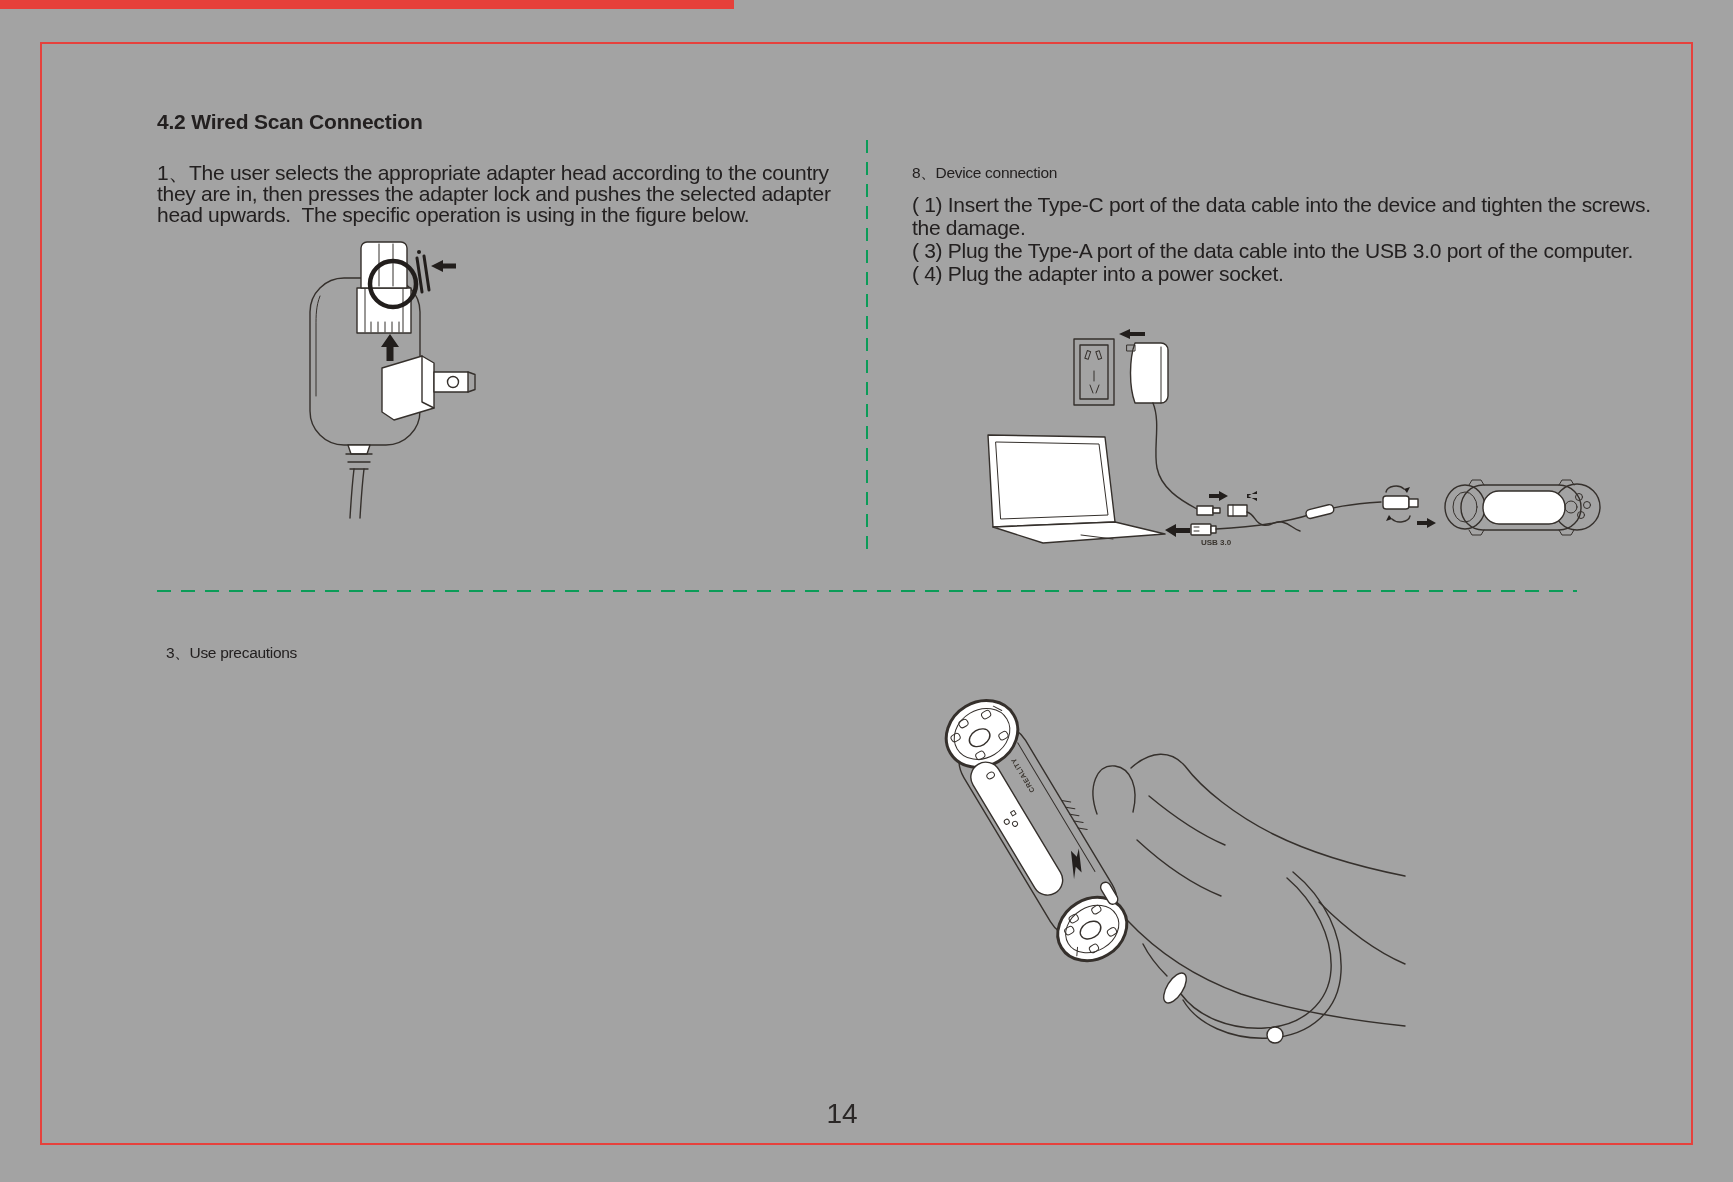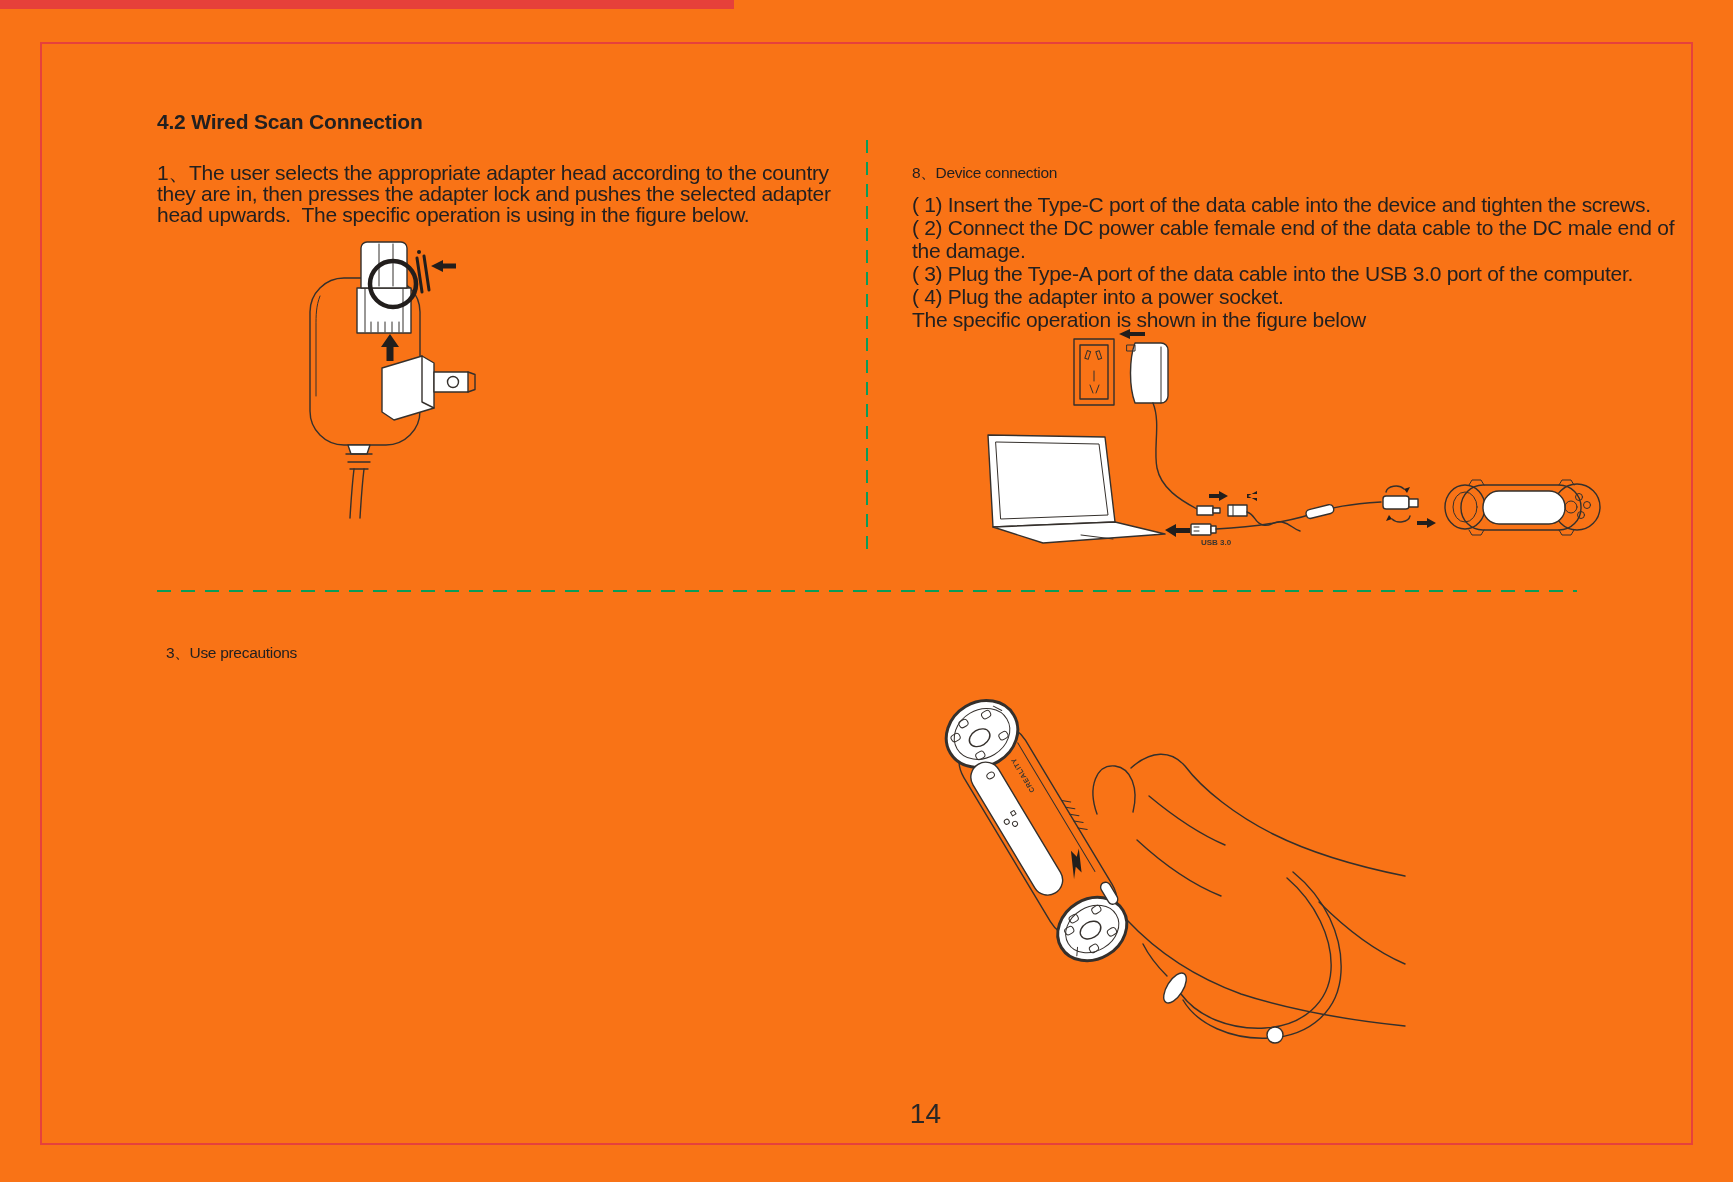--- a/index.html
+++ b/index.html
@@ -5,7 +5,7 @@
   *{margin:0;padding:0;box-sizing:border-box}
   html,body{background:#fff}
   body{width:1733px;height:1182px;font-family:"Liberation Sans","DejaVu Sans",sans-serif;color:#232020}
-  .page{position:relative;width:1733px;height:1182px;background:#f97316;overflow:hidden}
+  .page{position:relative;width:1733px;height:1182px;background:#a3a3a3;overflow:hidden}
   .top-bar{position:absolute;left:0;top:0;width:734px;height:9px;background:#e6403a}
   .frame{position:absolute;left:40px;top:42px;width:1653px;height:1103px;border:2px solid #e6413c}
   .title{position:absolute;left:157px;top:110px;font-size:21px;font-weight:bold;letter-spacing:-.2px;color:#232020}

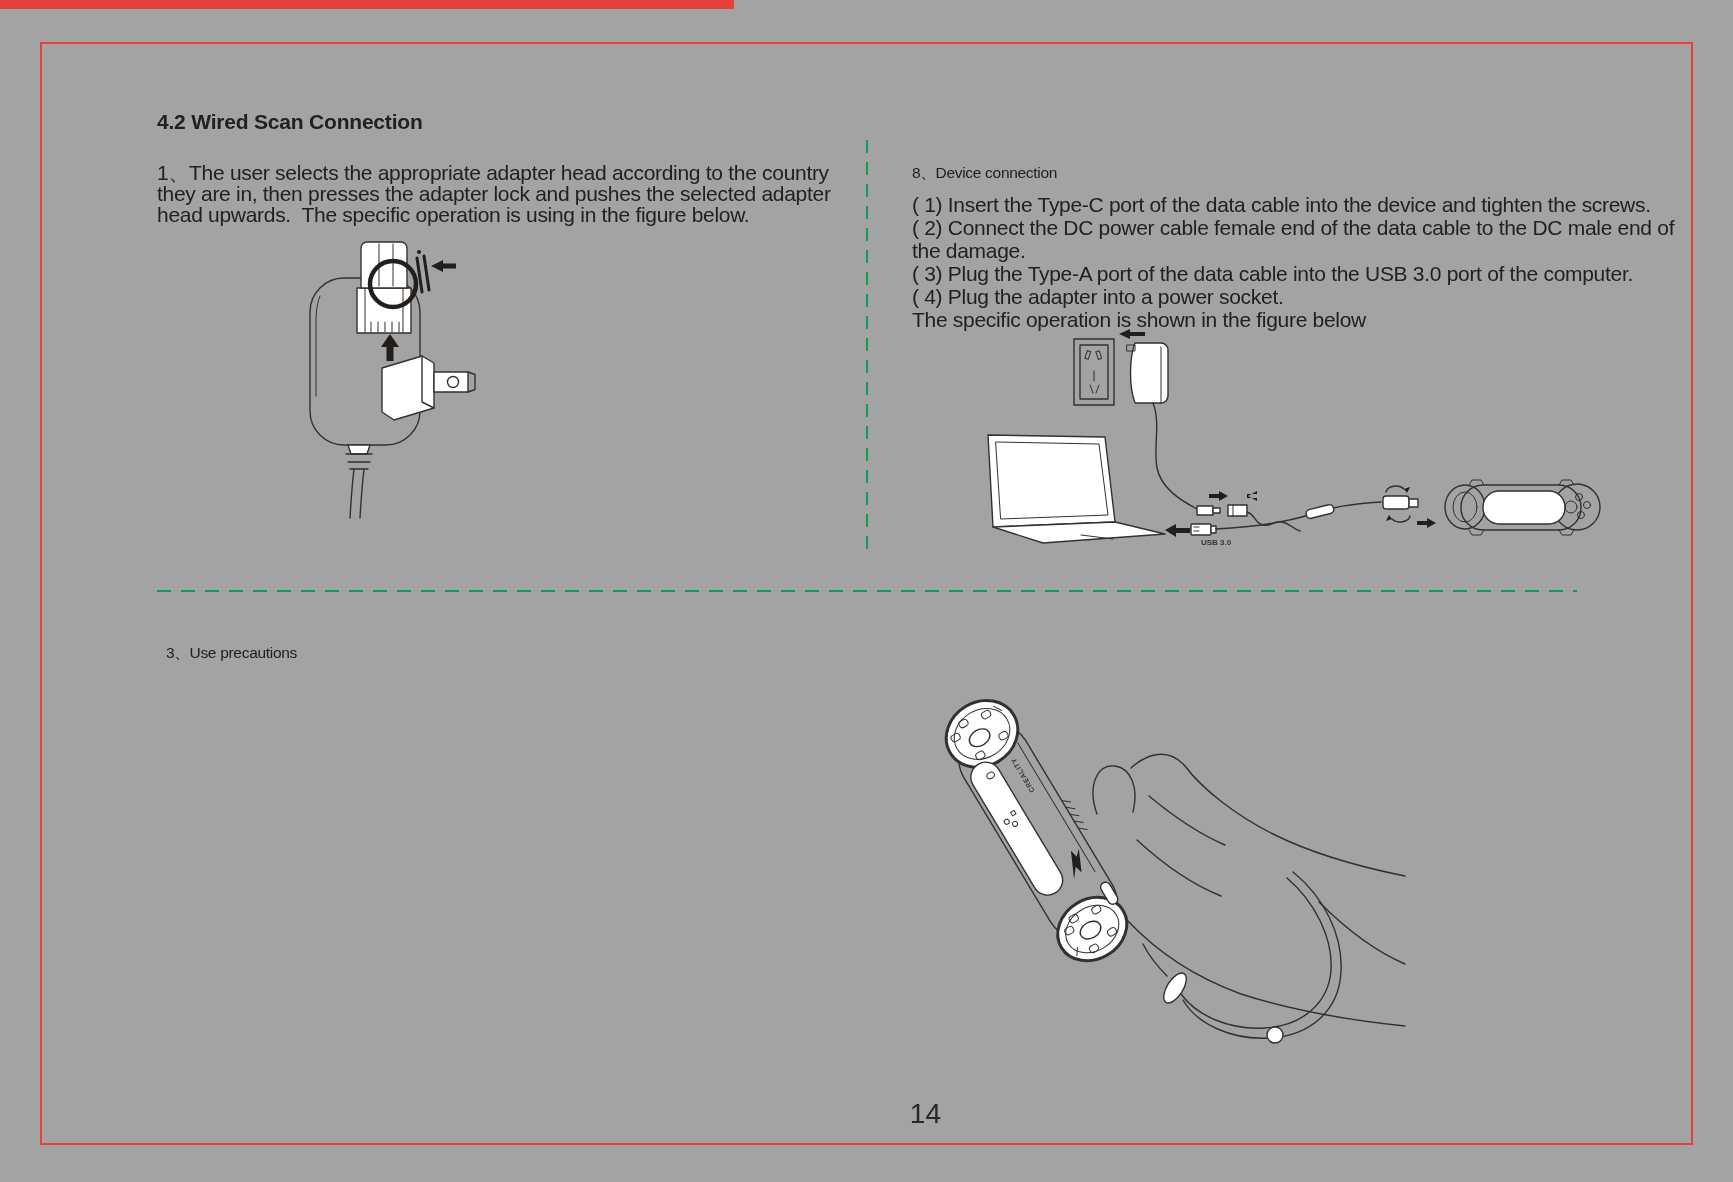--- a/index.html
+++ b/index.html
@@ -56,7 +56,6 @@
   <div id="sec2h">8、Device connection</div>
   <div class="tblock" id="sec2">
     <div class="line">( 1) Insert the Type-C port of the data cable into the device and tighten the screws.</div>
-    <div class="line">( 2) Connect the DC power cable female end of the data cable to the DC male end of</div>
     <div class="line">the damage.</div>
     <div class="line">( 3) Plug the Type-A port of the data cable into the USB 3.0 port of the computer.</div>
     <div class="line">( 4) Plug the adapter into a power socket.</div>

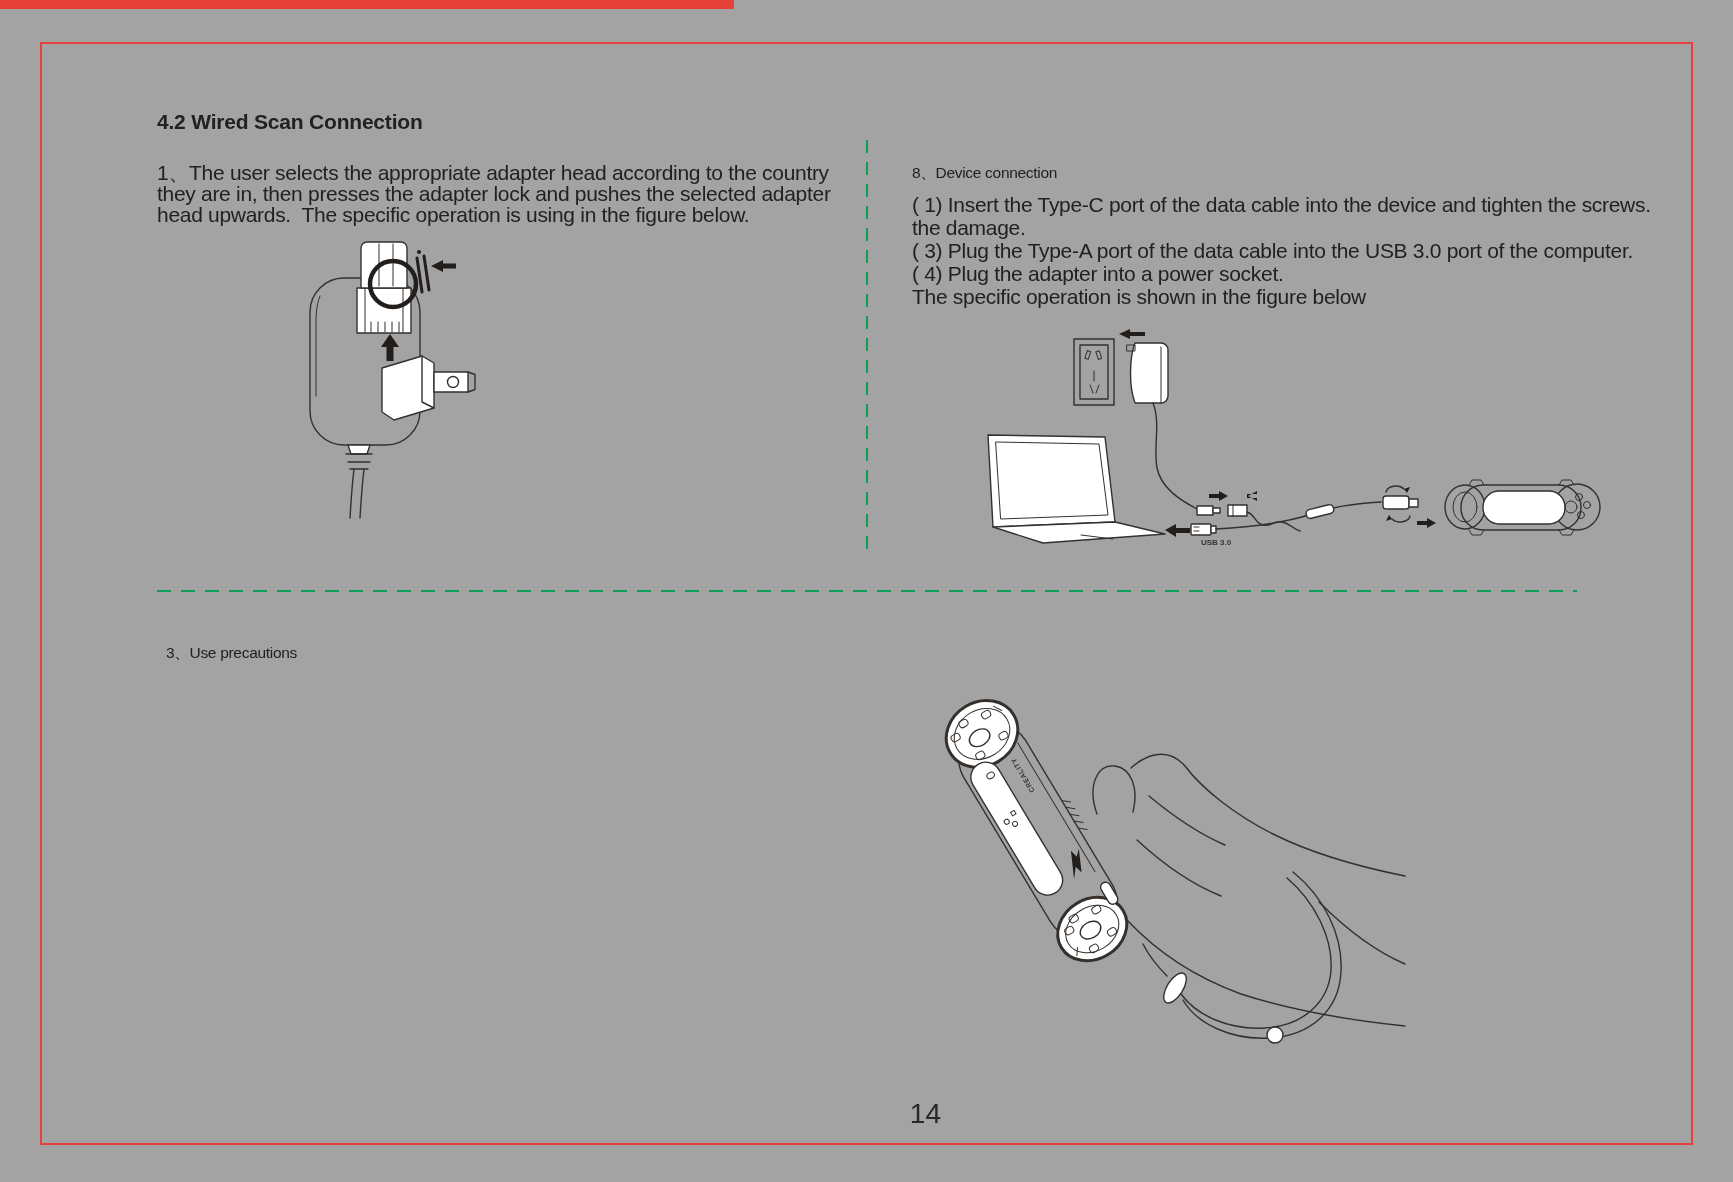--- a/index.html
+++ b/index.html
@@ -59,7 +59,6 @@
     <div class="line">the damage.</div>
     <div class="line">( 3) Plug the Type-A port of the data cable into the USB 3.0 port of the computer.</div>
     <div class="line">( 4) Plug the adapter into a power socket.</div>
-    <div class="line">The specific operation is shown in the figure below</div>
   </div>
 
   <svg class="fig" id="fig-adapter" width="210" height="292" viewBox="0 0 210 292">

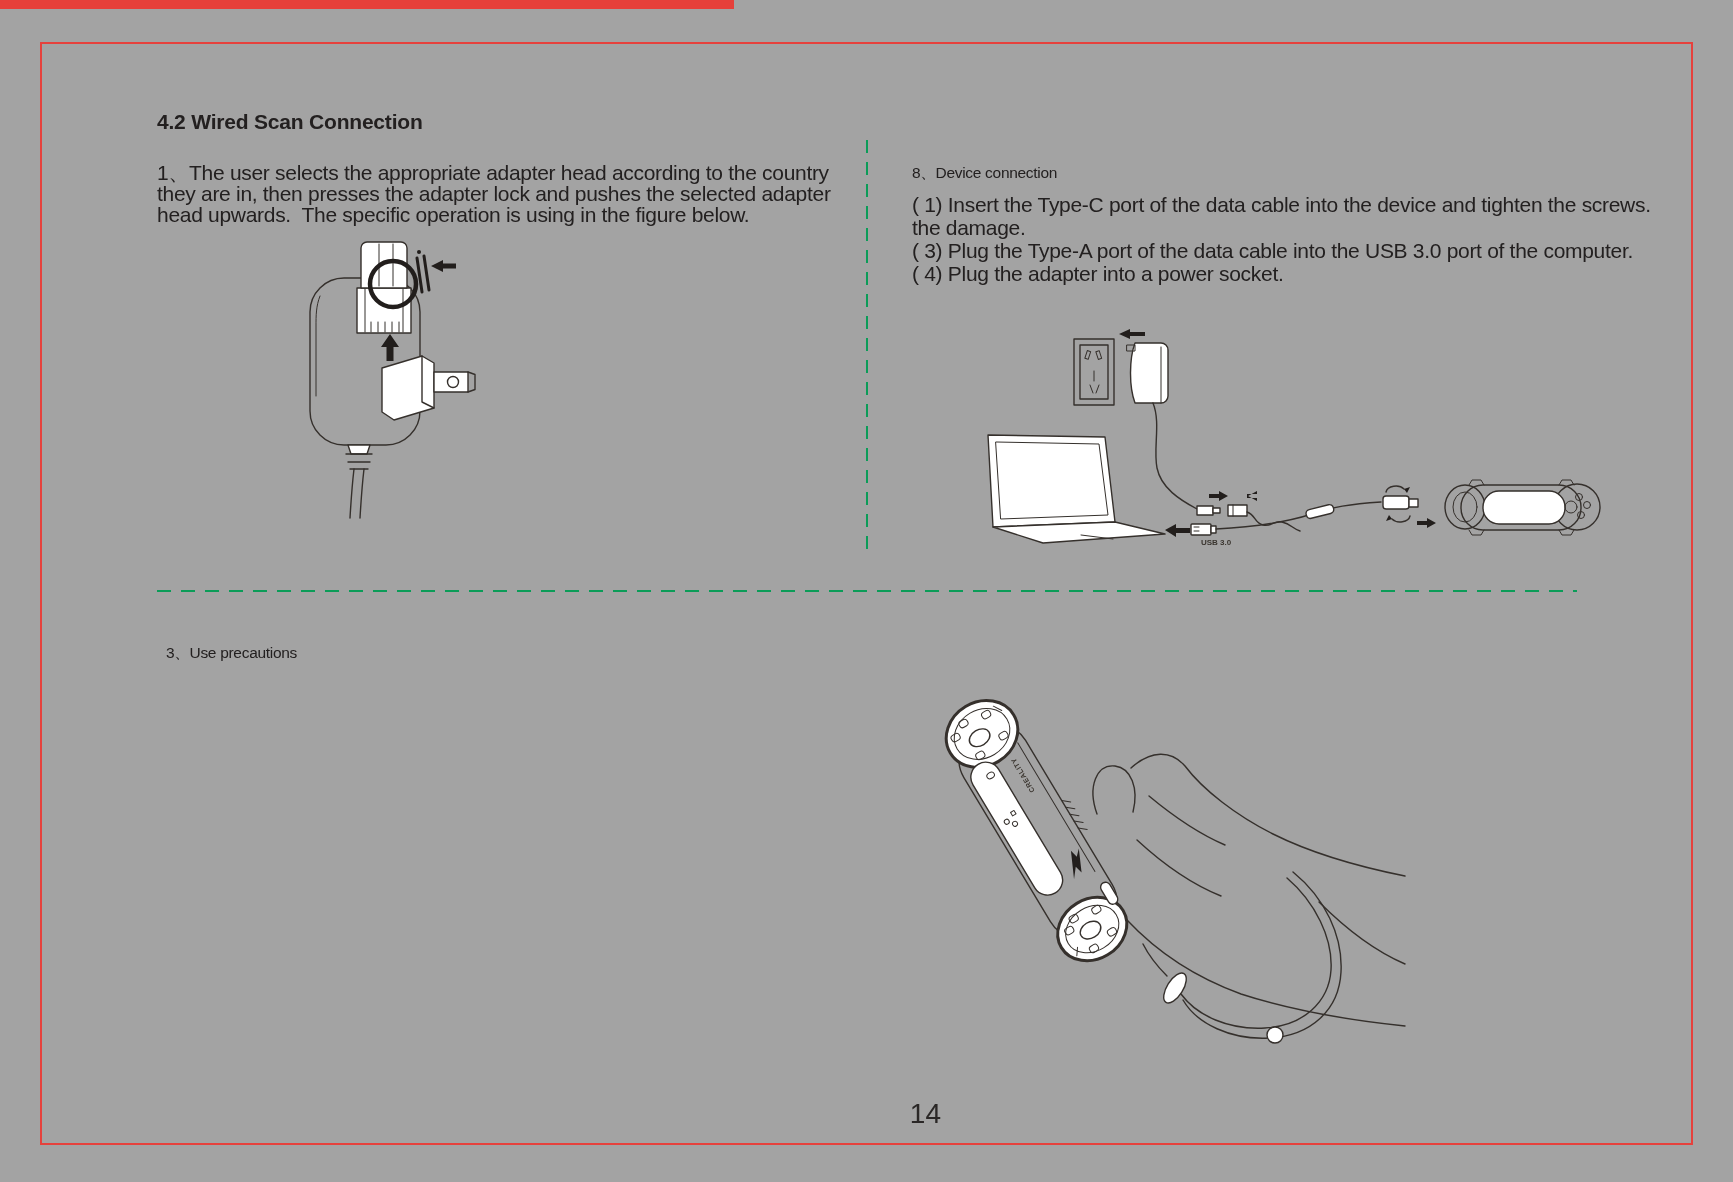--- a/index.html
+++ b/index.html
@@ -26,7 +26,7 @@
   #fig-adapter{left:270px;top:226px}
   #fig-conn{left:865px;top:293px}
   #fig-hand{left:845px;top:600px}
-  .pagenum{position:absolute;left:821px;top:1098px;width:120px;text-align:right;font-size:28px;color:#2a2726}
+  .pagenum{position:absolute;left:782px;top:1098px;width:120px;text-align:center;font-size:28px;color:#2a2726}
   svg{overflow:visible;display:block}
   .ln{fill:none;stroke:#35302c;stroke-width:1.4;stroke-linecap:round;stroke-linejoin:round}
   .lnw{fill:#fff;stroke:#35302c;stroke-width:1.4;stroke-linejoin:round}

